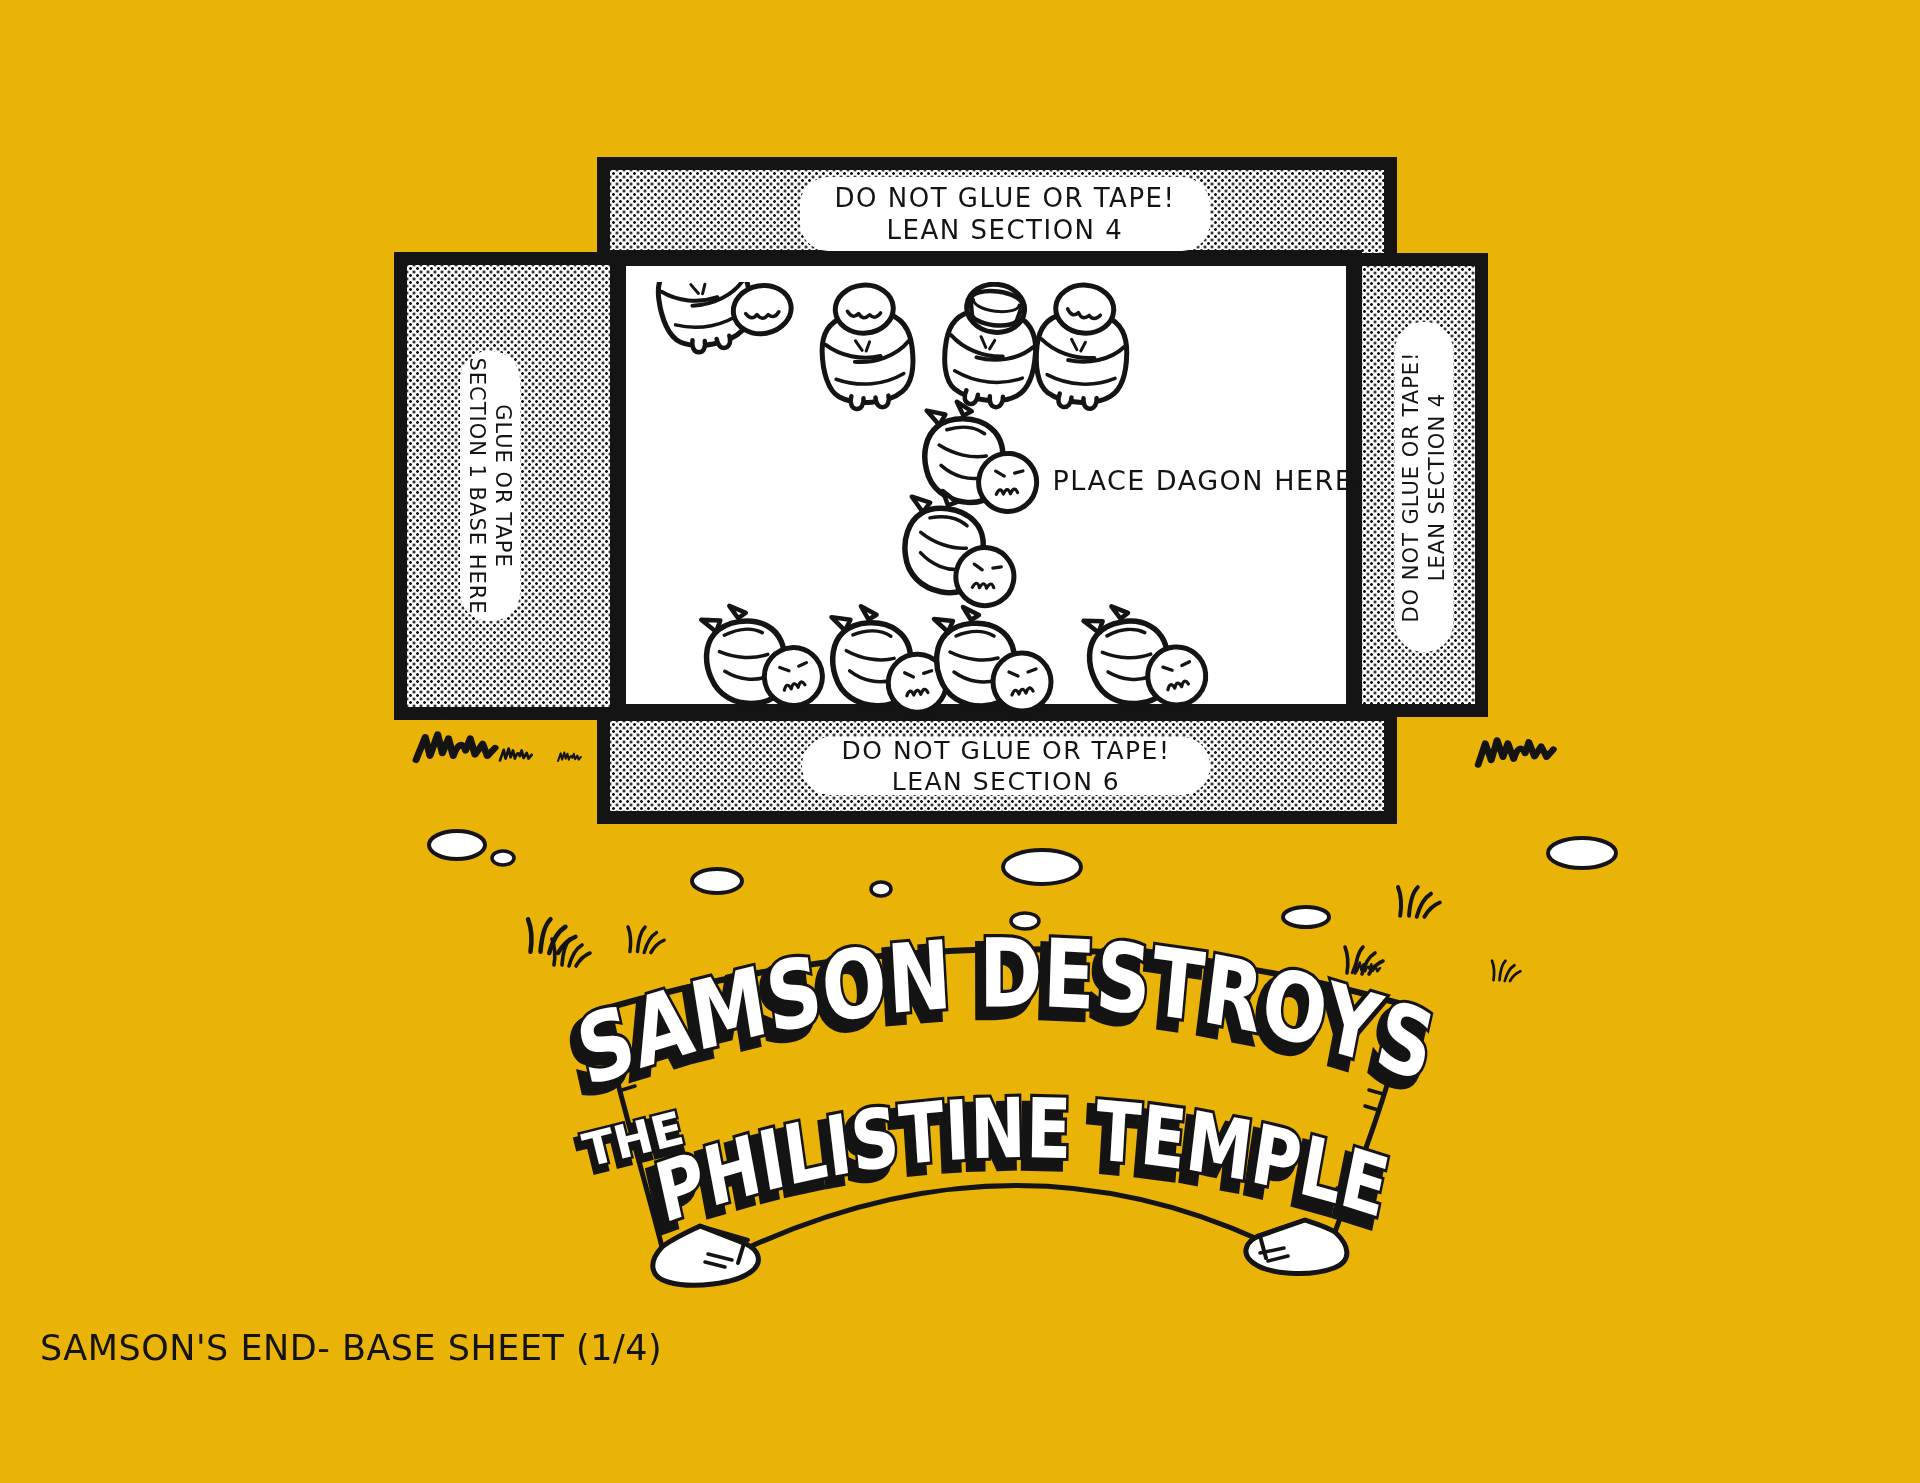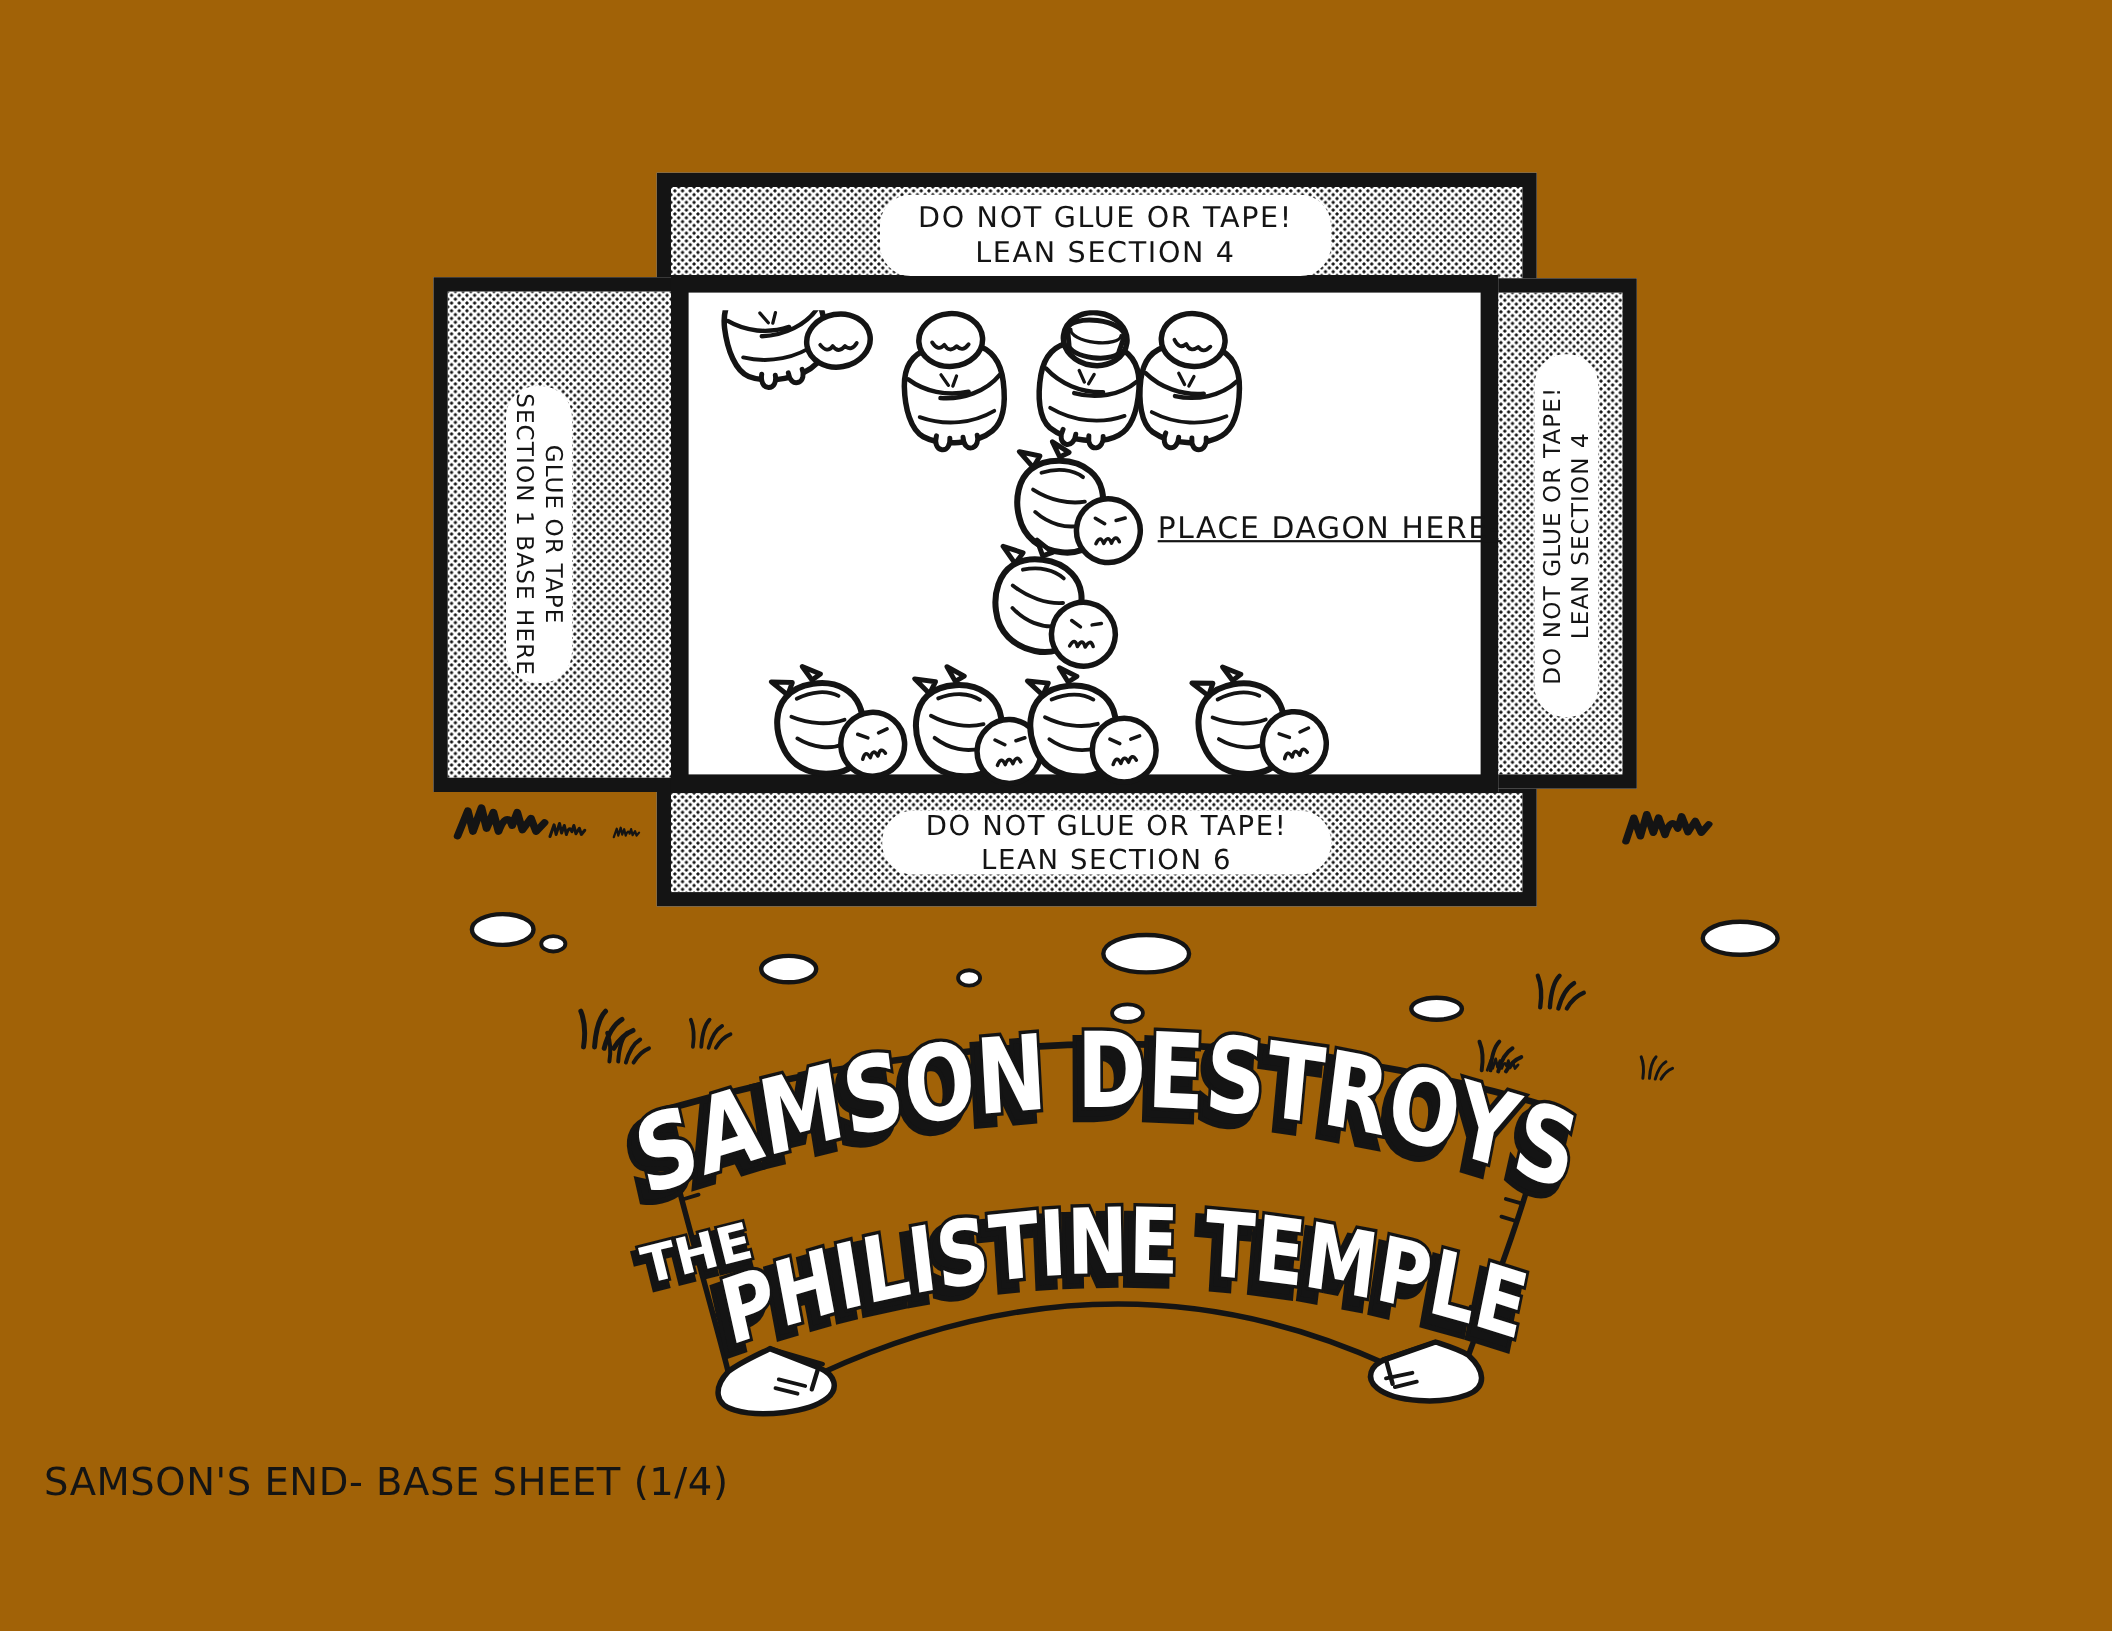--- a/index.html
+++ b/index.html
@@ -4,7 +4,7 @@
 <style>
   html,body{margin:0;padding:0;background:#ffffff;}
   .sheet{
-    position:relative;width:1920px;height:1483px;background:#a16207;overflow:hidden;
+    position:relative;width:1920px;height:1483px;background:#eab308;overflow:hidden;
     font-family:"DejaVu Sans","Liberation Sans",sans-serif;color:#141414;
   }
   .flap{

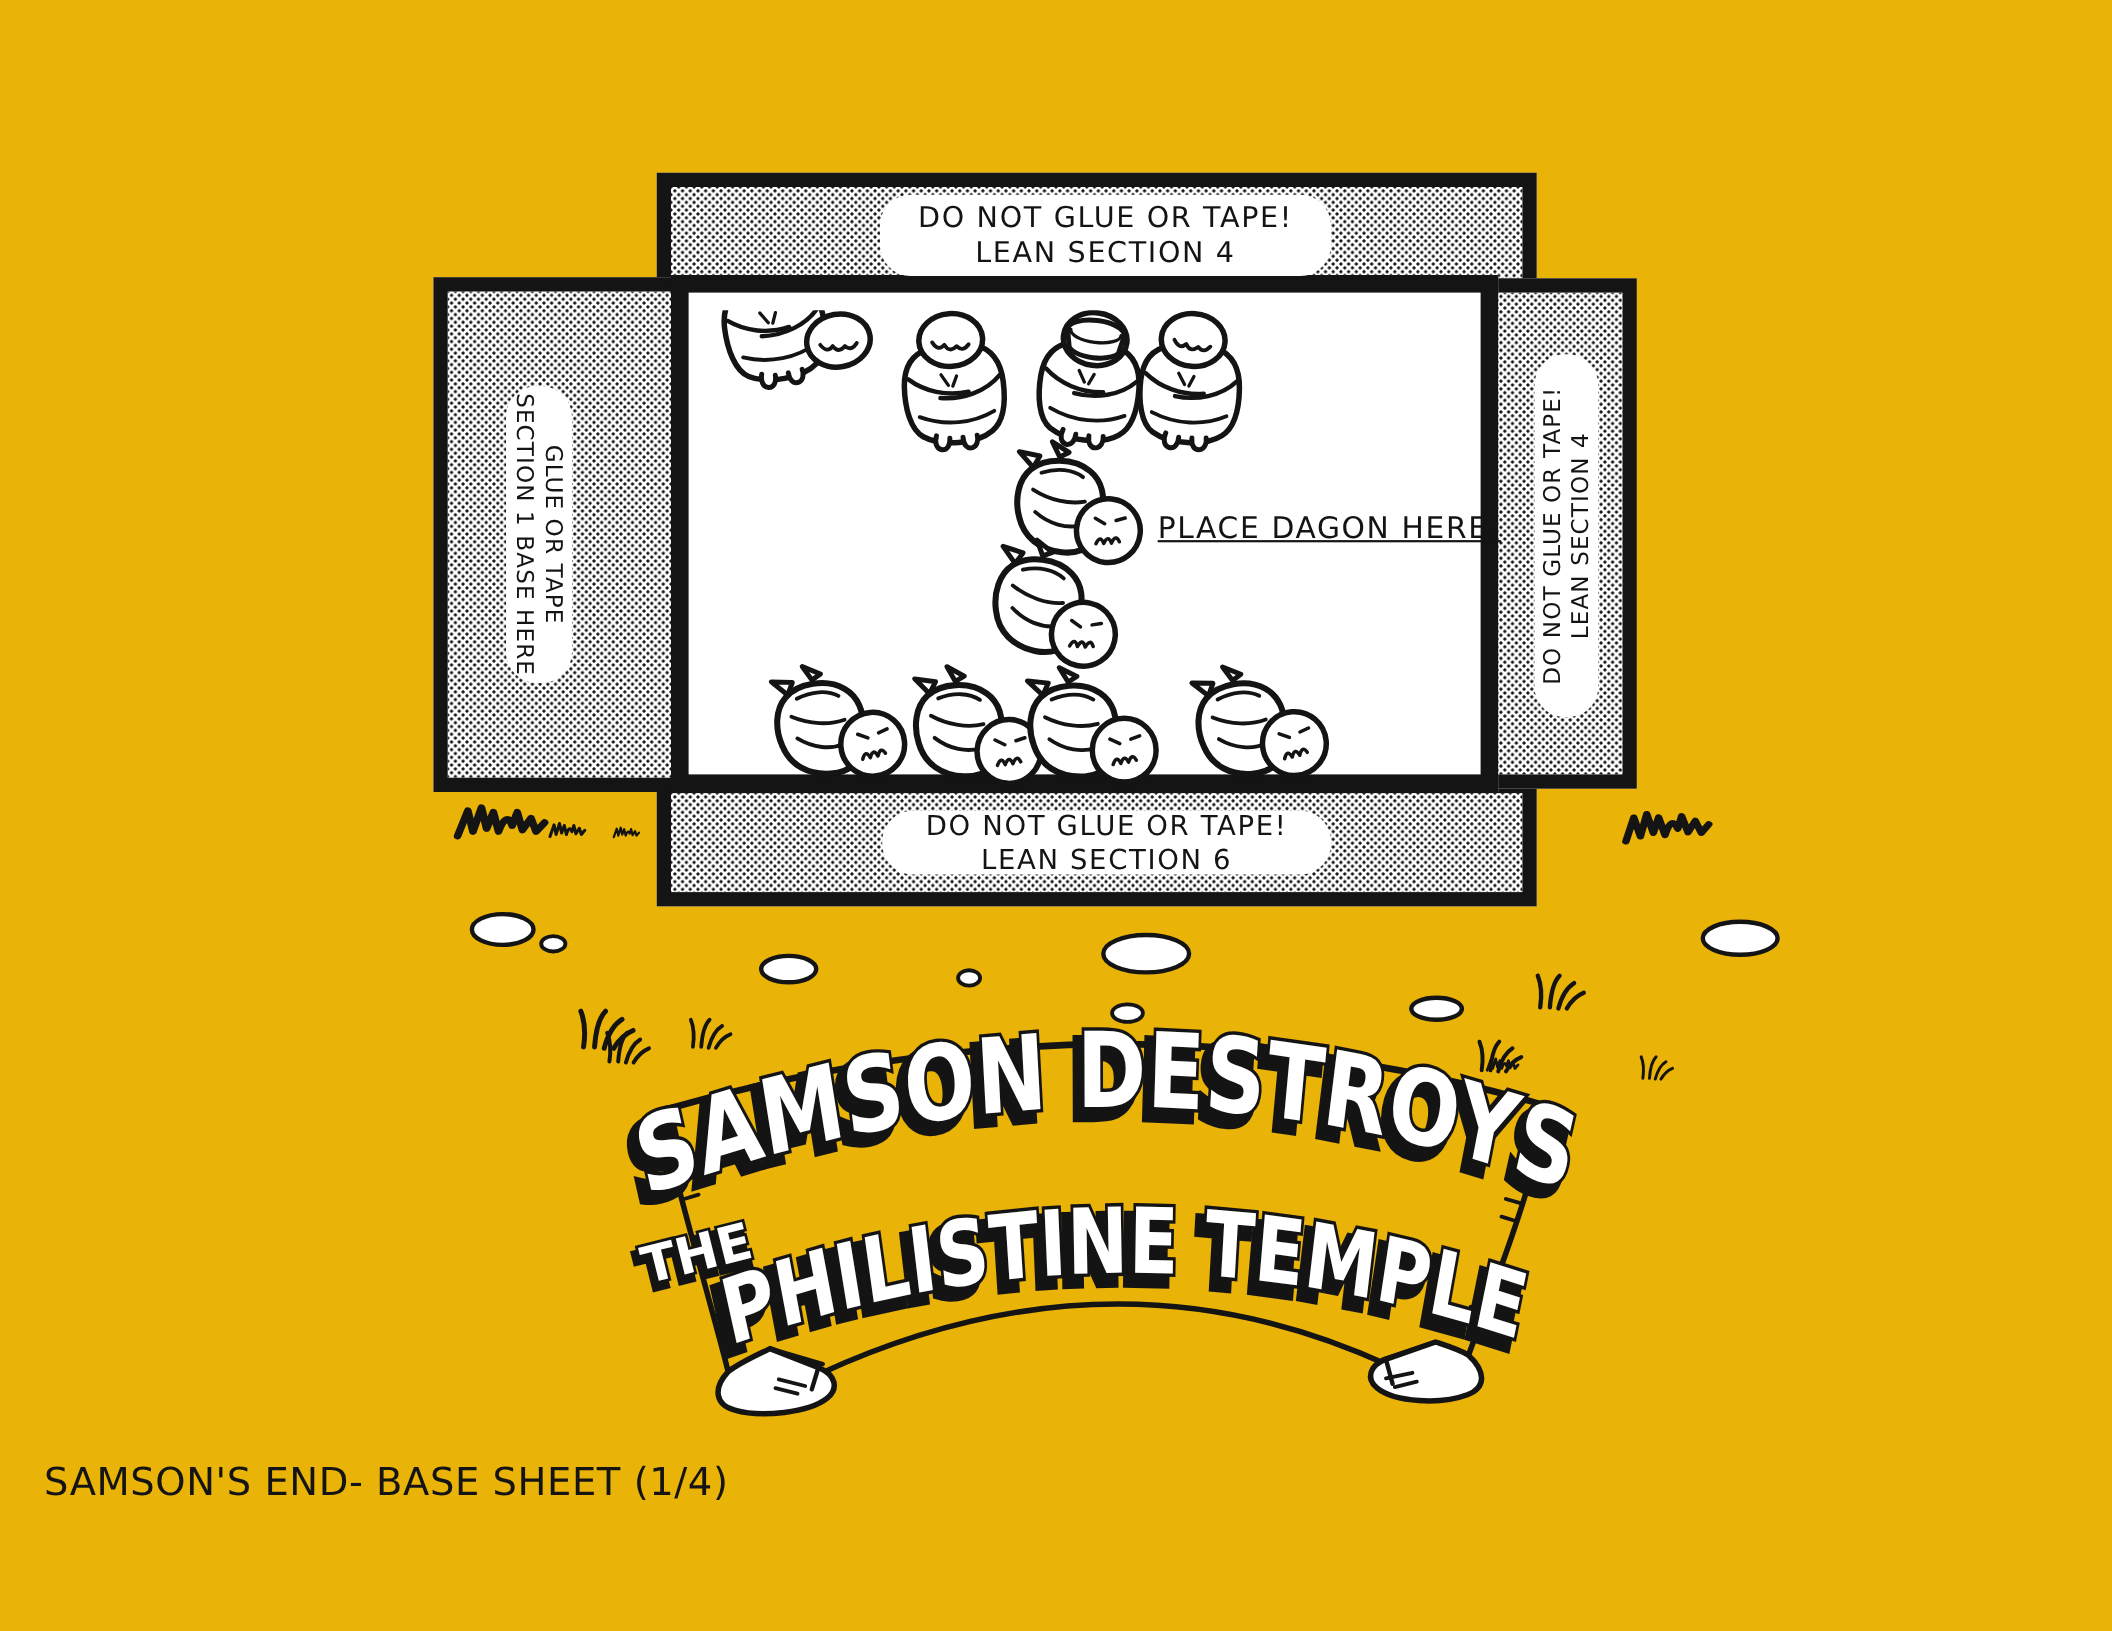--- a/index.html
+++ b/index.html
@@ -35,7 +35,7 @@
   .pill-right{left:1259px;top:458px;width:330px;height:58px;font-size:21px;transform:rotate(-90deg);letter-spacing:1px;}
   .center-note{
     position:absolute;left:415px;top:196px;width:335px;text-align:center;
-    font-size:27px;line-height:1.42;letter-spacing:1.5px;color:#141414;text-decoration:underline;
+    font-size:27px;line-height:1.42;letter-spacing:1.5px;color:#141414;
   }
   .figures-svg{position:absolute;left:16px;top:16px;}
   .scenery-svg{position:absolute;left:0;top:0;z-index:0;}

